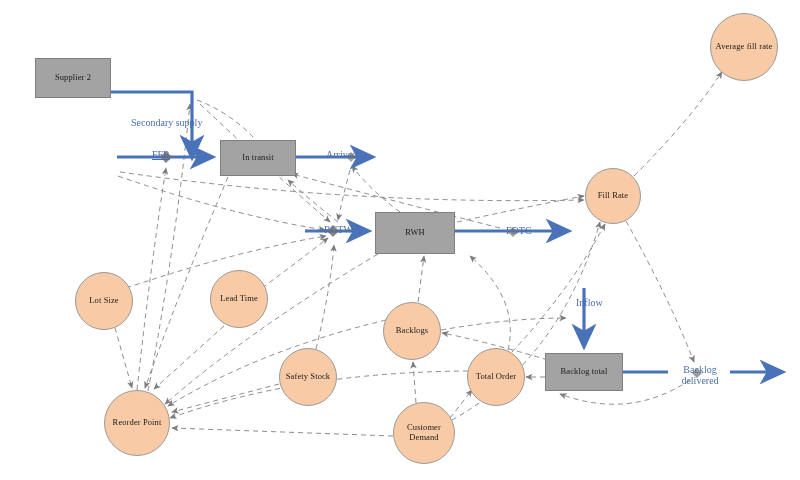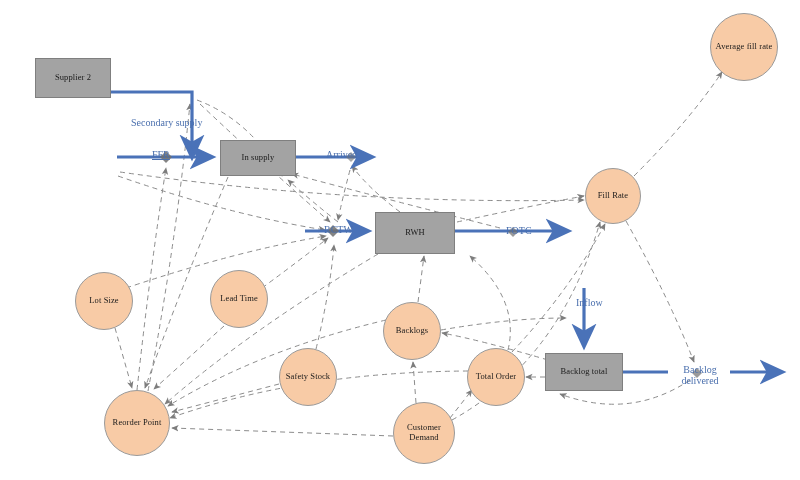--- a/index.html
+++ b/index.html
@@ -142,7 +142,7 @@
 
 
   <div class="node box" style="left:220px; top:140px; width:76px; height:36px;">
-    <span>In supply</span>
+    <span>In transit</span>
   </div>
 
   <div class="node box" style="left:375px; top:212px; width:80px; height:42px;">

